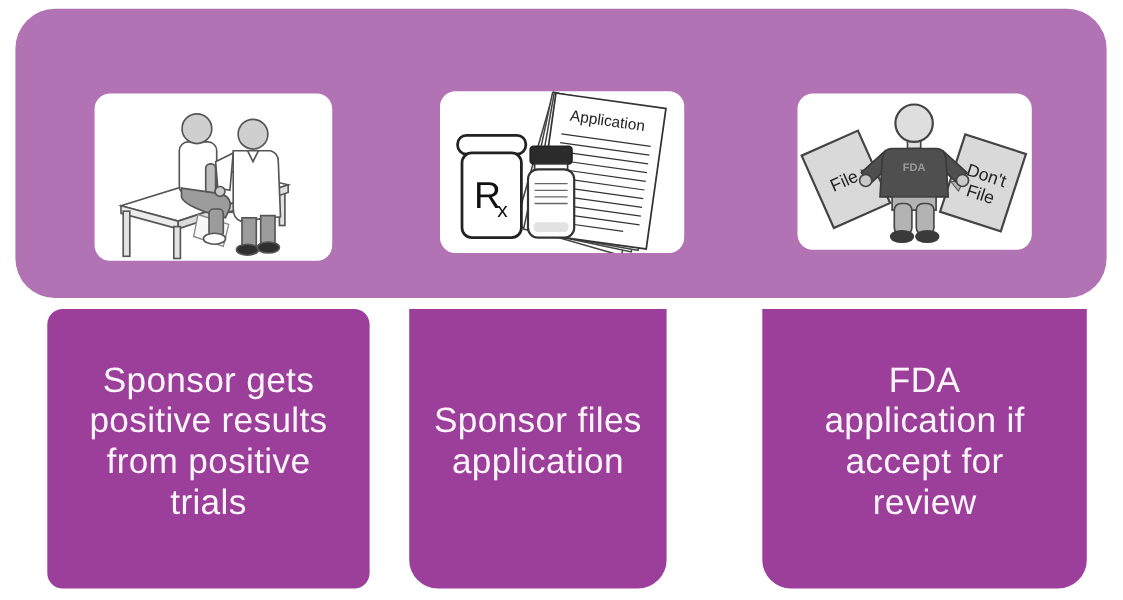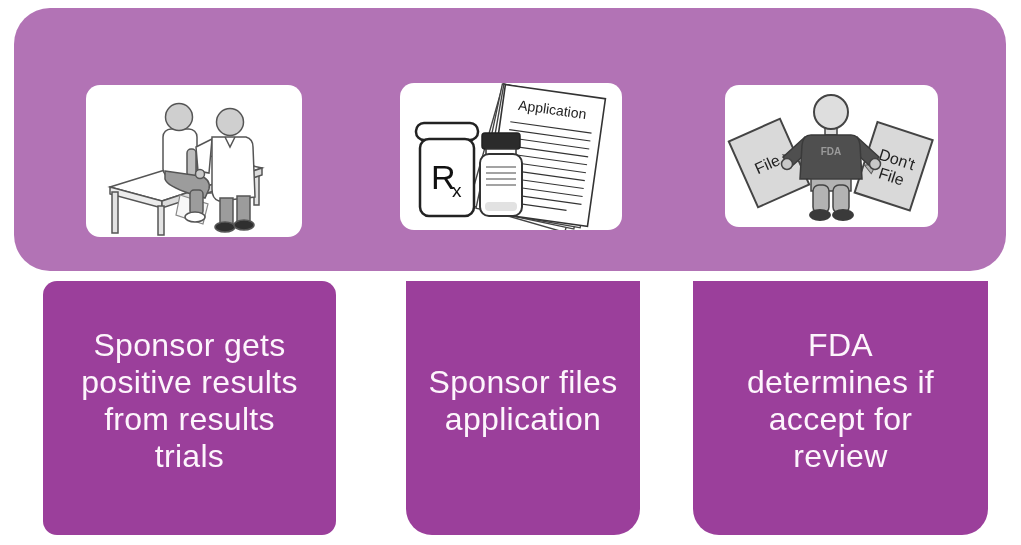--- a/index.html
+++ b/index.html
@@ -47,7 +47,7 @@
     letter-spacing: 0.3px;
   }
   .box-1 { left: 43px;  width: 293px; border-radius: 14px; }
-  .box-2 { left: 372px; width: 234px; margin-left: 34px; }
+  .box-2 { left: 372px; width: 234px; }
   .box-3 { left: 693px; width: 295px; }
   svg { display: block; }
   svg text { font-family: "Liberation Sans", sans-serif; }

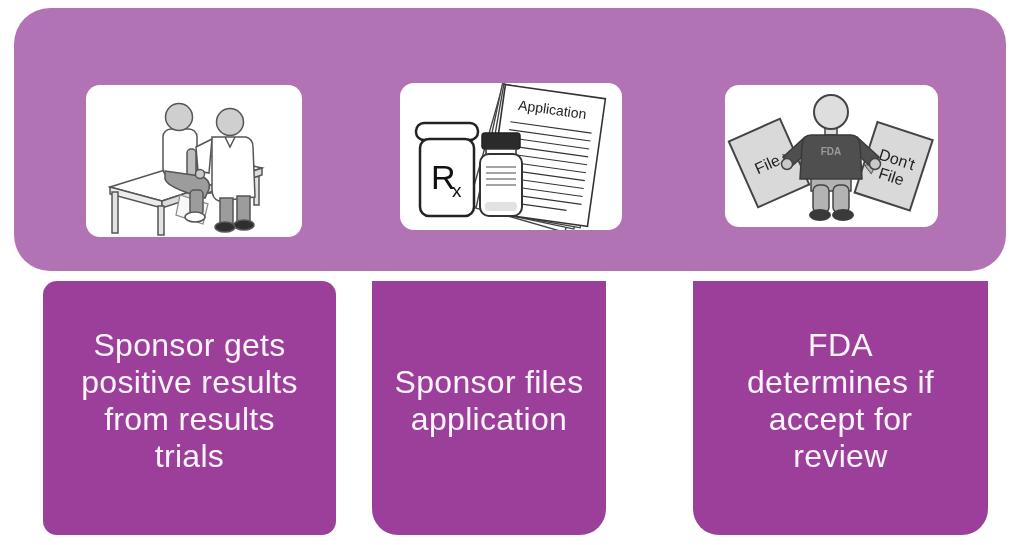--- a/index.html
+++ b/index.html
@@ -186,7 +186,7 @@
 
   <div class="step-box box-3">
     <div>FDA</div>
-    <div>determines if</div>
+    <div>application if</div>
     <div>accept for</div>
     <div>review</div>
   </div>

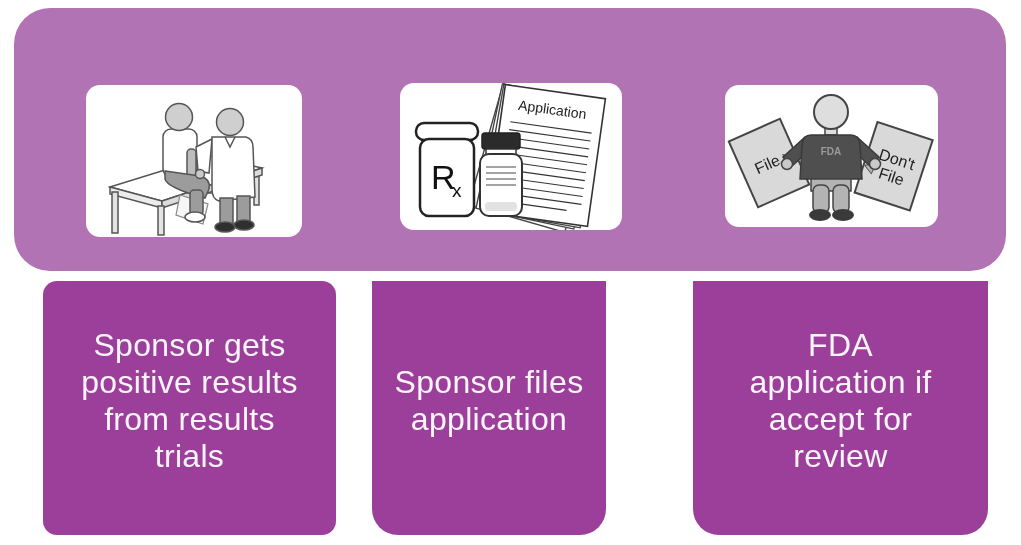--- a/index.html
+++ b/index.html
@@ -175,7 +175,7 @@
   <div class="step-box box-1">
     <div>Sponsor gets</div>
     <div>positive results</div>
-    <div>from results</div>
+    <div>from positive</div>
     <div>trials</div>
   </div>
 

